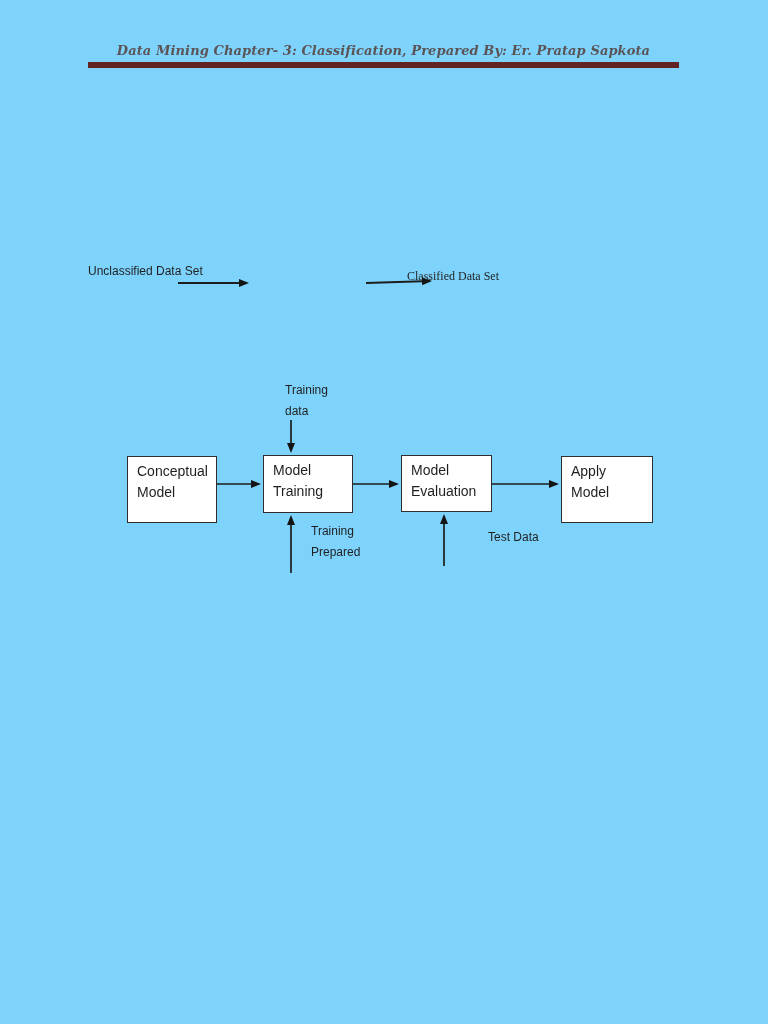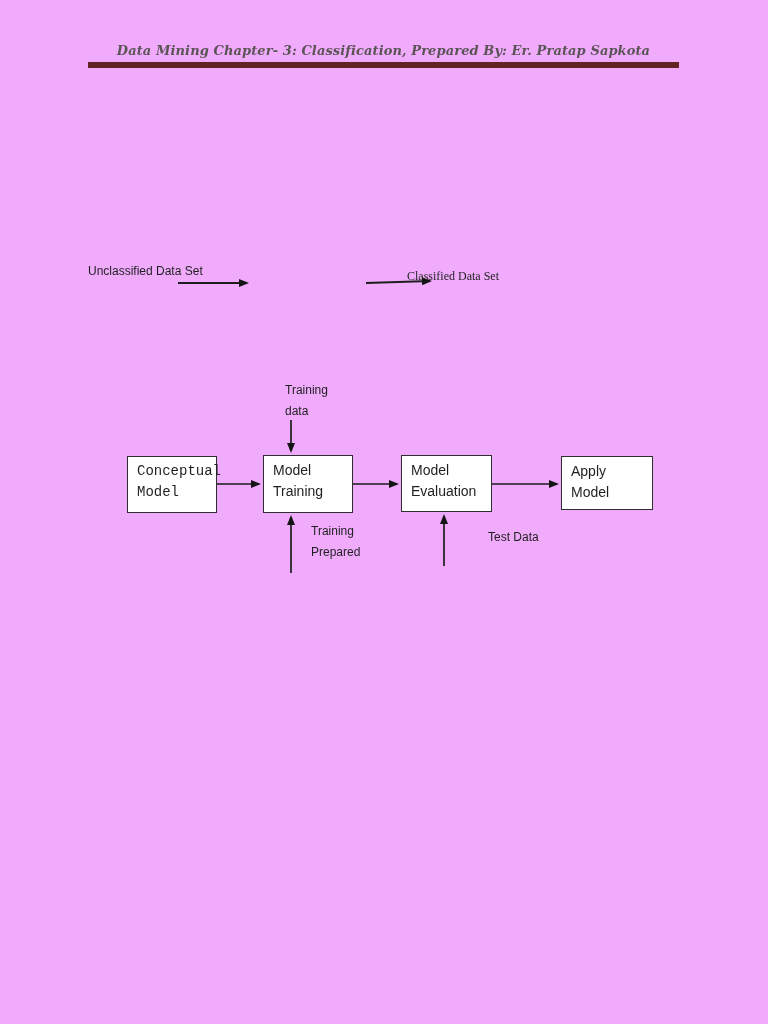--- a/index.html
+++ b/index.html
@@ -7,7 +7,7 @@
     position: relative;
     width: 768px;
     height: 1024px;
-    background: #f0abfc;
+    background: #7dd3fc;
     overflow: hidden;
     font-family: "Liberation Sans", sans-serif;
     color: #1f1f1f;

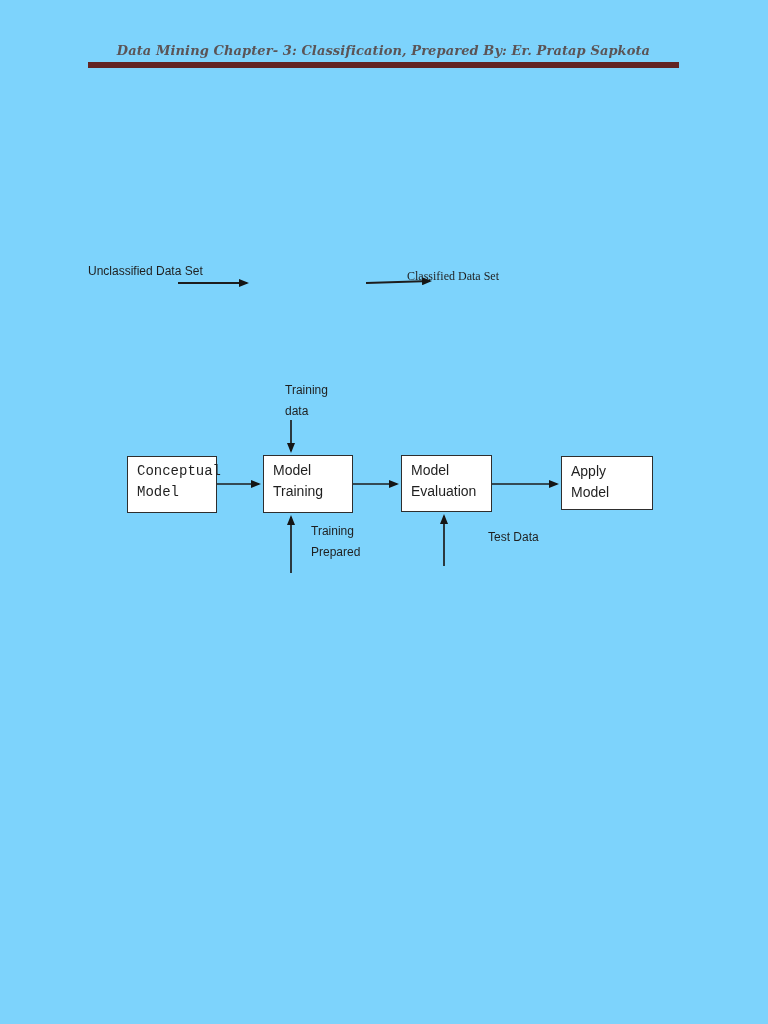--- a/index.html
+++ b/index.html
@@ -60,7 +60,7 @@
     text-align: center;
     padding: 4px 0 0 0;
   }
-  #box-conceptual { left: 127px; top: 456px; width: 90px; height: 57px; font-family: Liberation Mono, monospace; }
+  #box-conceptual { left: 127px; top: 456px; width: 90px; height: 67px; }
   #box-learning   { left: 263px; top: 455px; width: 90px; height: 58px; }
   #box-evaluation { left: 401px; top: 455px; width: 91px; height: 57px; }
   #box-apply      { left: 561px; top: 456px; width: 92px; height: 54px; }

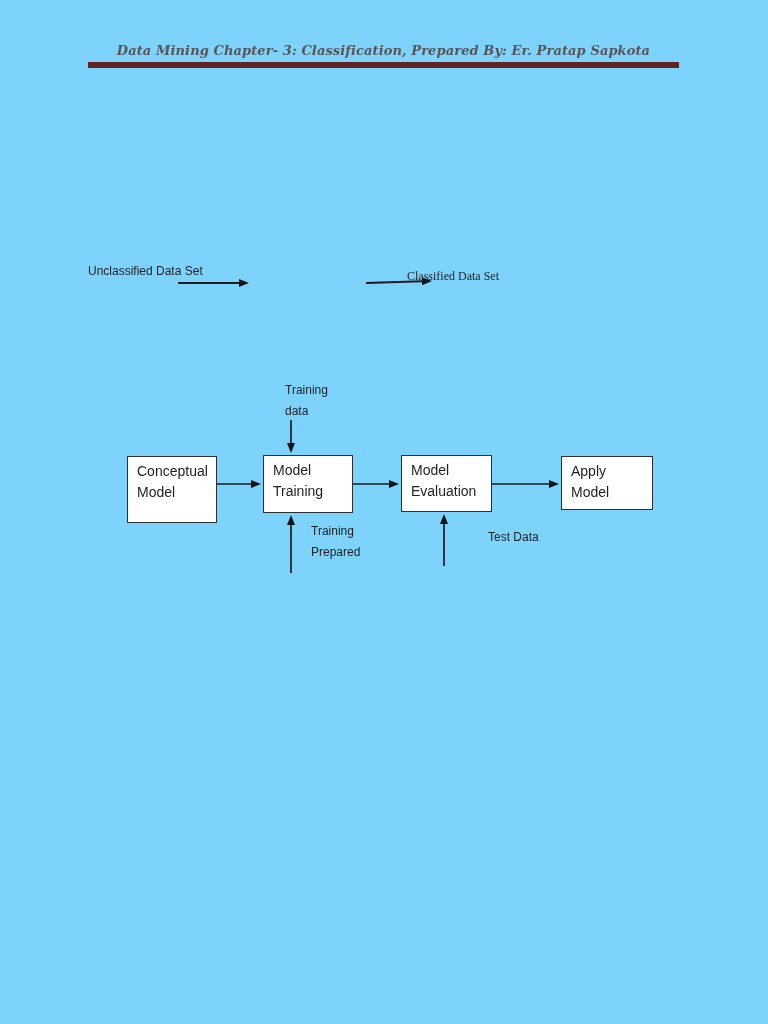--- a/index.html
+++ b/index.html
@@ -63,7 +63,7 @@
   #box-conceptual { left: 127px; top: 456px; width: 90px; height: 67px; }
   #box-learning   { left: 263px; top: 455px; width: 90px; height: 58px; }
   #box-evaluation { left: 401px; top: 455px; width: 91px; height: 57px; }
-  #box-apply      { left: 561px; top: 456px; width: 92px; height: 54px; }
+  #box-apply      { left: 561px; top: 456px; width: 92px; height: 67px; }
   
   .flabel {
     position: absolute;

